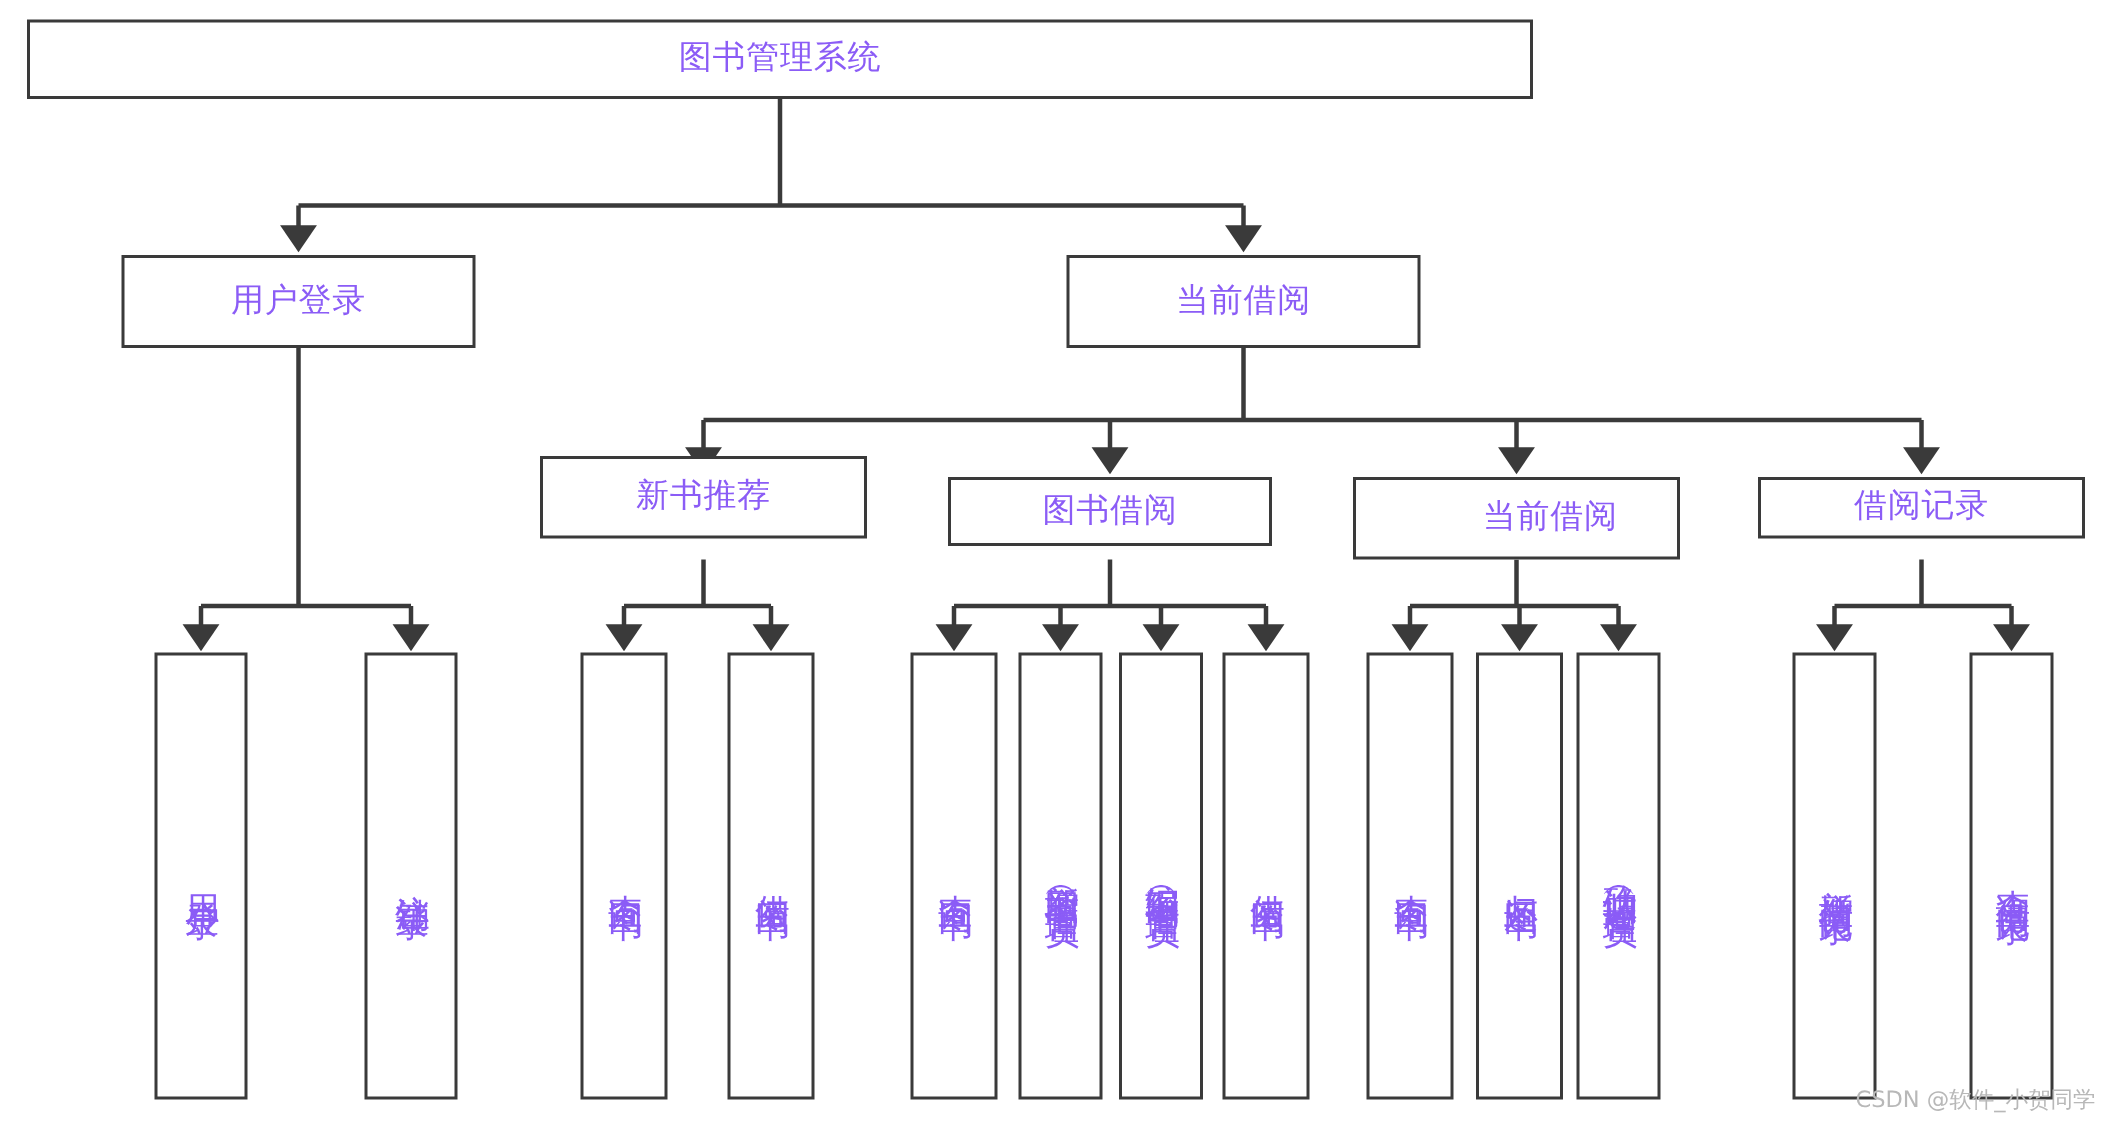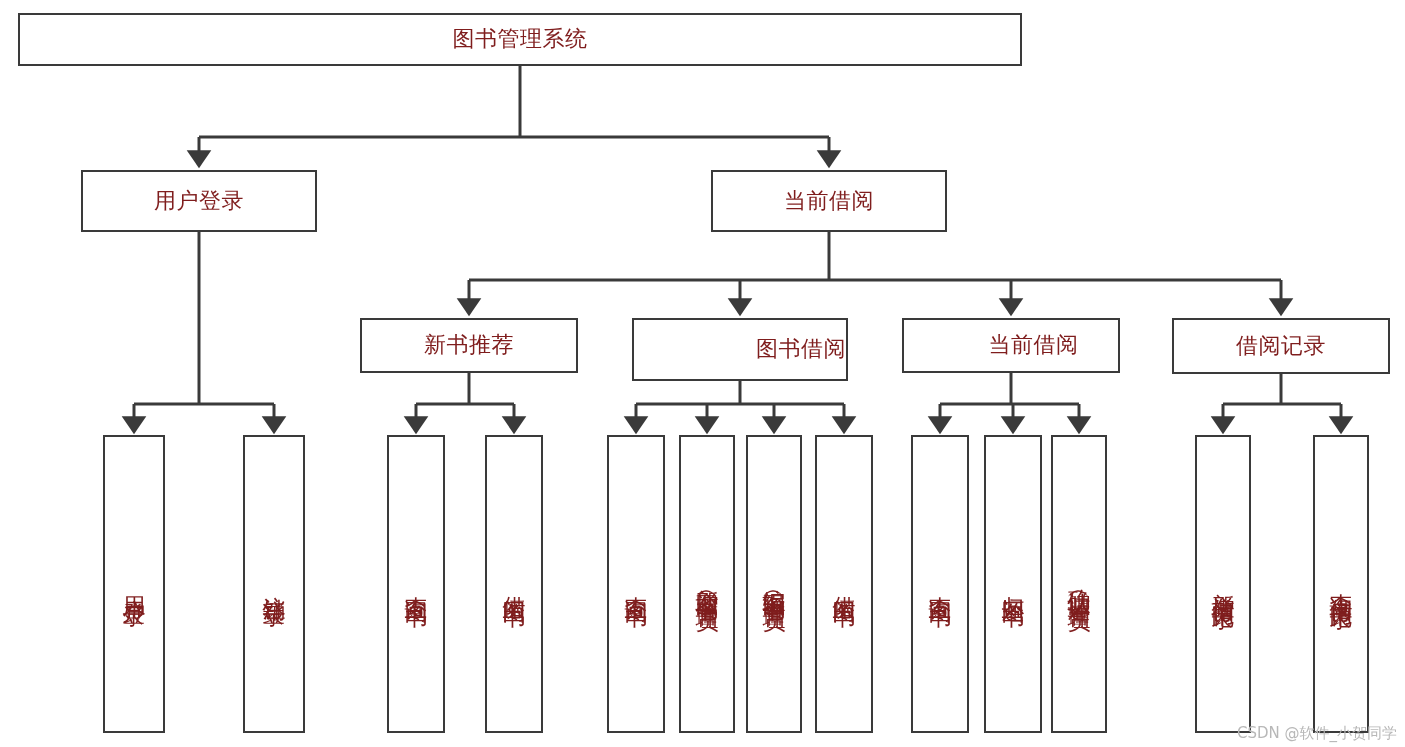--- a/index.html
+++ b/index.html
@@ -32,7 +32,7 @@
     display: flex;
     align-items: center;
     justify-content: center;
-    color: #7f1d1d;
+    color: #8b5cf6;
   }
   .node .lbl {
     display: block;

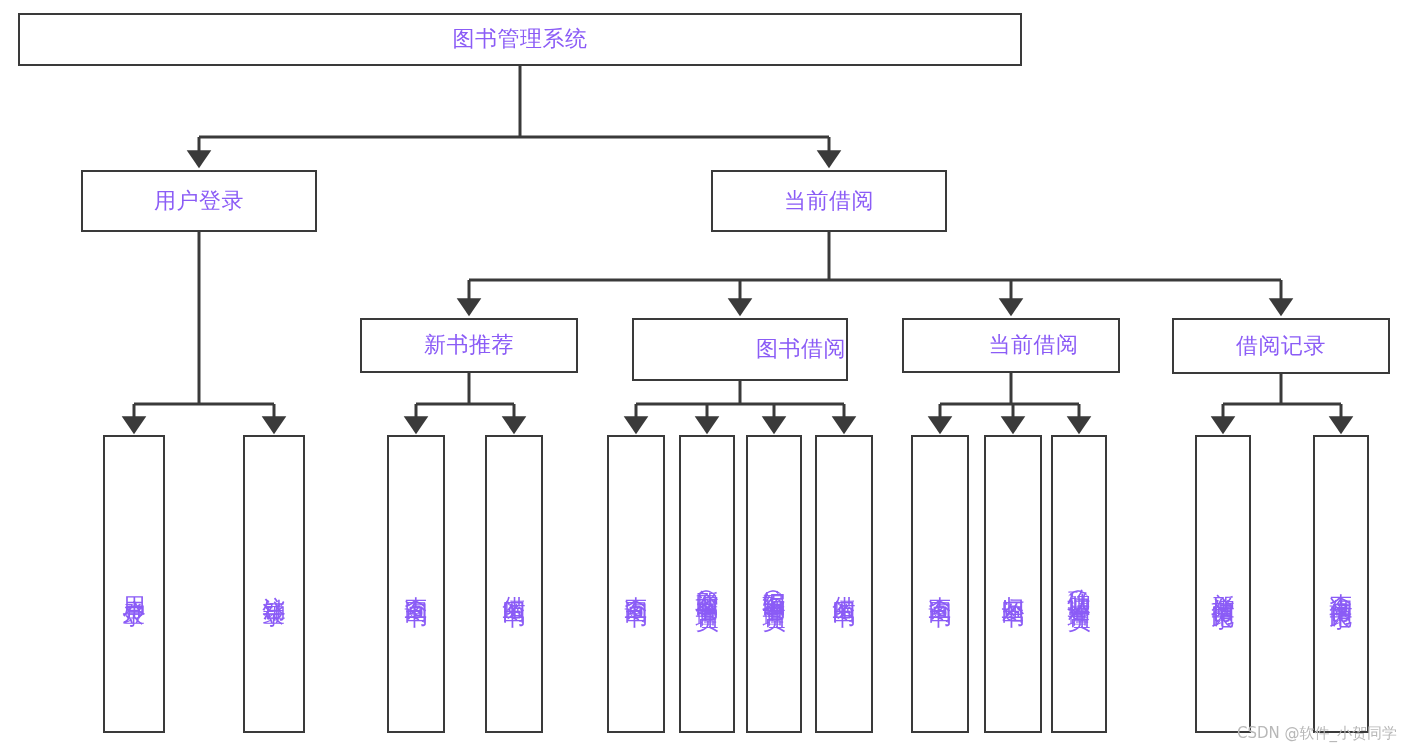--- a/index.html
+++ b/index.html
@@ -133,7 +133,7 @@
     <span class="lbl">当前借阅</span>
   </div>
 
-  <div class="node h" style="left:360px; top:318px; width:218px; height:55px;">
+  <div class="node h" style="left:360px; top:304px; width:218px; height:55px;">
     <span class="lbl">新书推荐</span>
   </div>
   <div class="node h" style="left:632px; top:318px; width:216px; height:63px;justify-content:flex-end;">

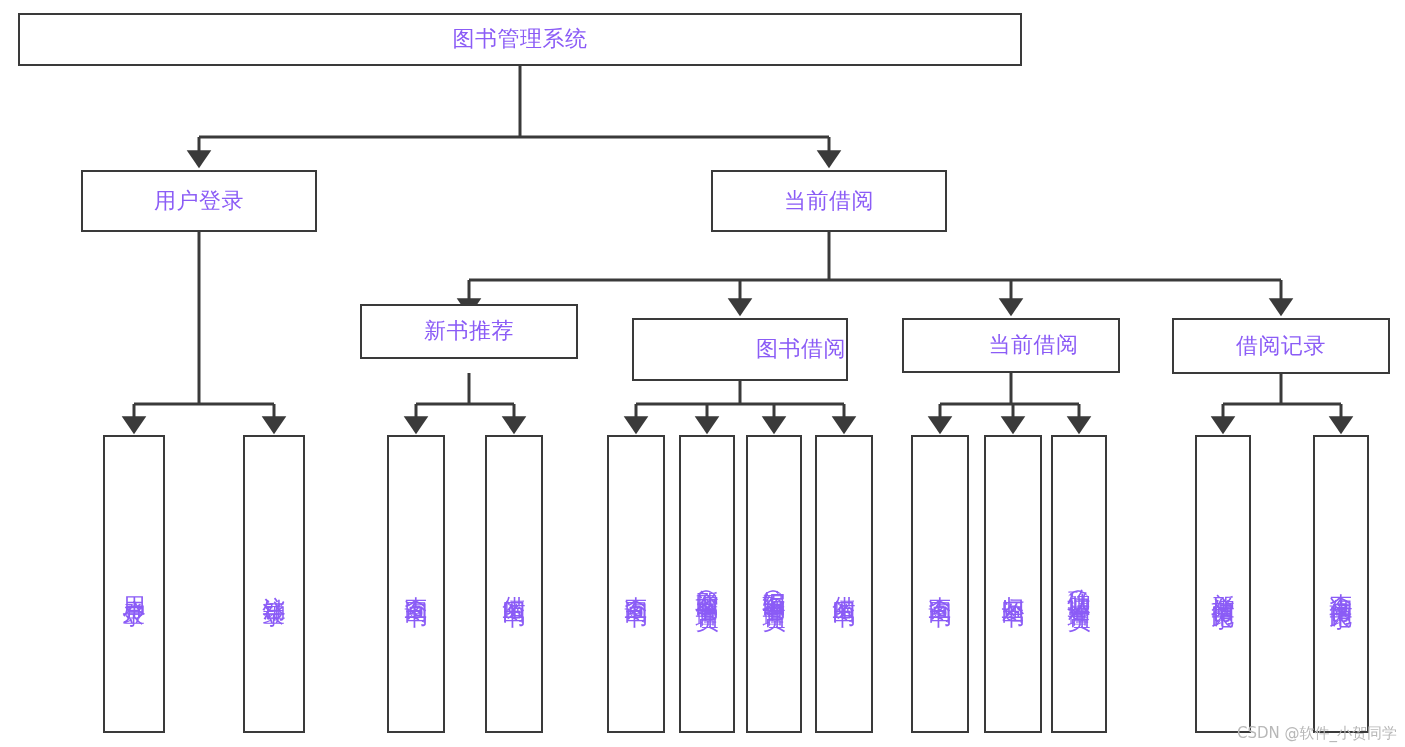--- a/index.html
+++ b/index.html
@@ -136,7 +136,7 @@
   <div class="node h" style="left:360px; top:304px; width:218px; height:55px;">
     <span class="lbl">新书推荐</span>
   </div>
-  <div class="node h" style="left:632px; top:318px; width:216px; height:63px;justify-content:flex-end;">
+  <div class="node h" style="left:632px; top:318px; width:216px; height:46px;">
     <span class="lbl">图书借阅</span>
   </div>
   <div class="node h" style="left:902px; top:318px; width:218px; height:55px;padding-left:45px;">

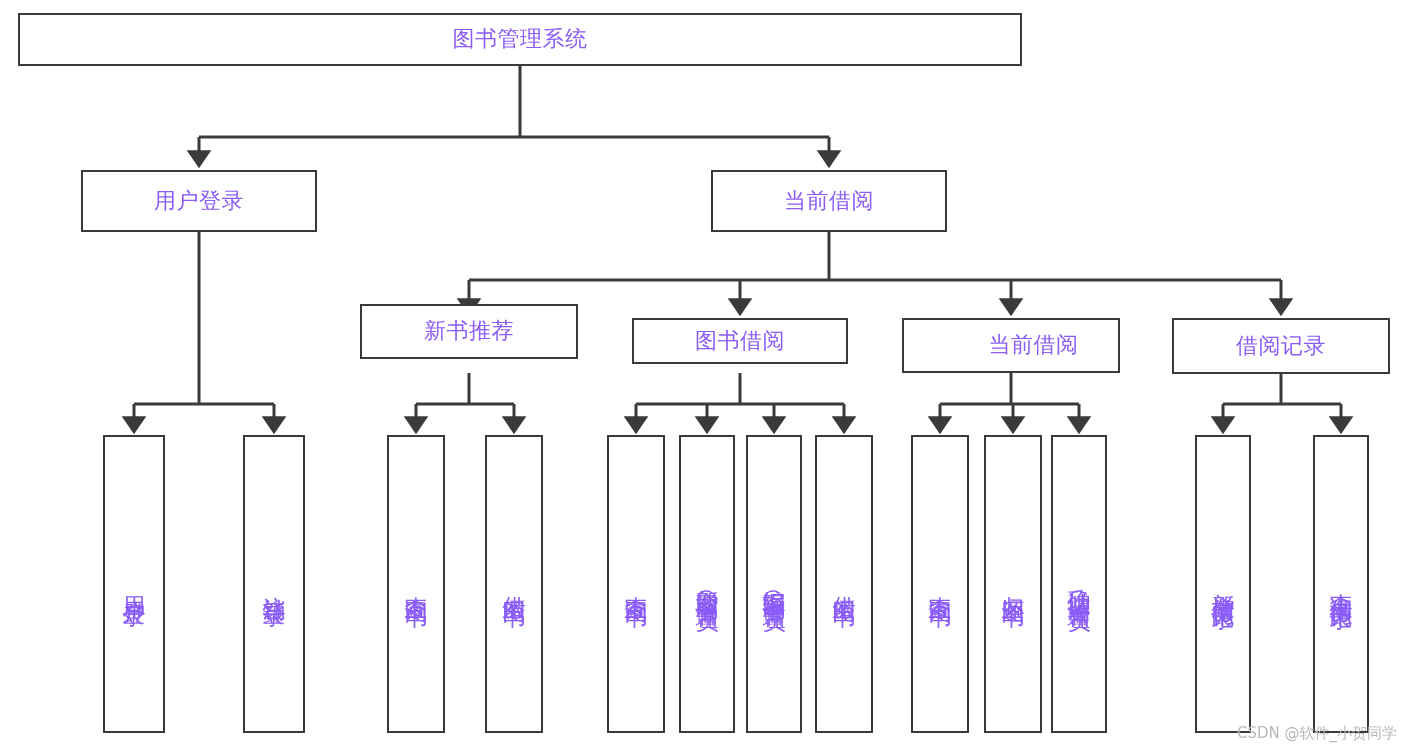--- a/index.html
+++ b/index.html
@@ -142,7 +142,7 @@
   <div class="node h" style="left:902px; top:318px; width:218px; height:55px;padding-left:45px;">
     <span class="lbl">当前借阅</span>
   </div>
-  <div class="node h" style="left:1172px; top:318px; width:218px; height:56px;">
+  <div class="node h" style="left:1172px; top:318px; width:218px; height:41px;">
     <span class="lbl">借阅记录</span>
   </div>
 

